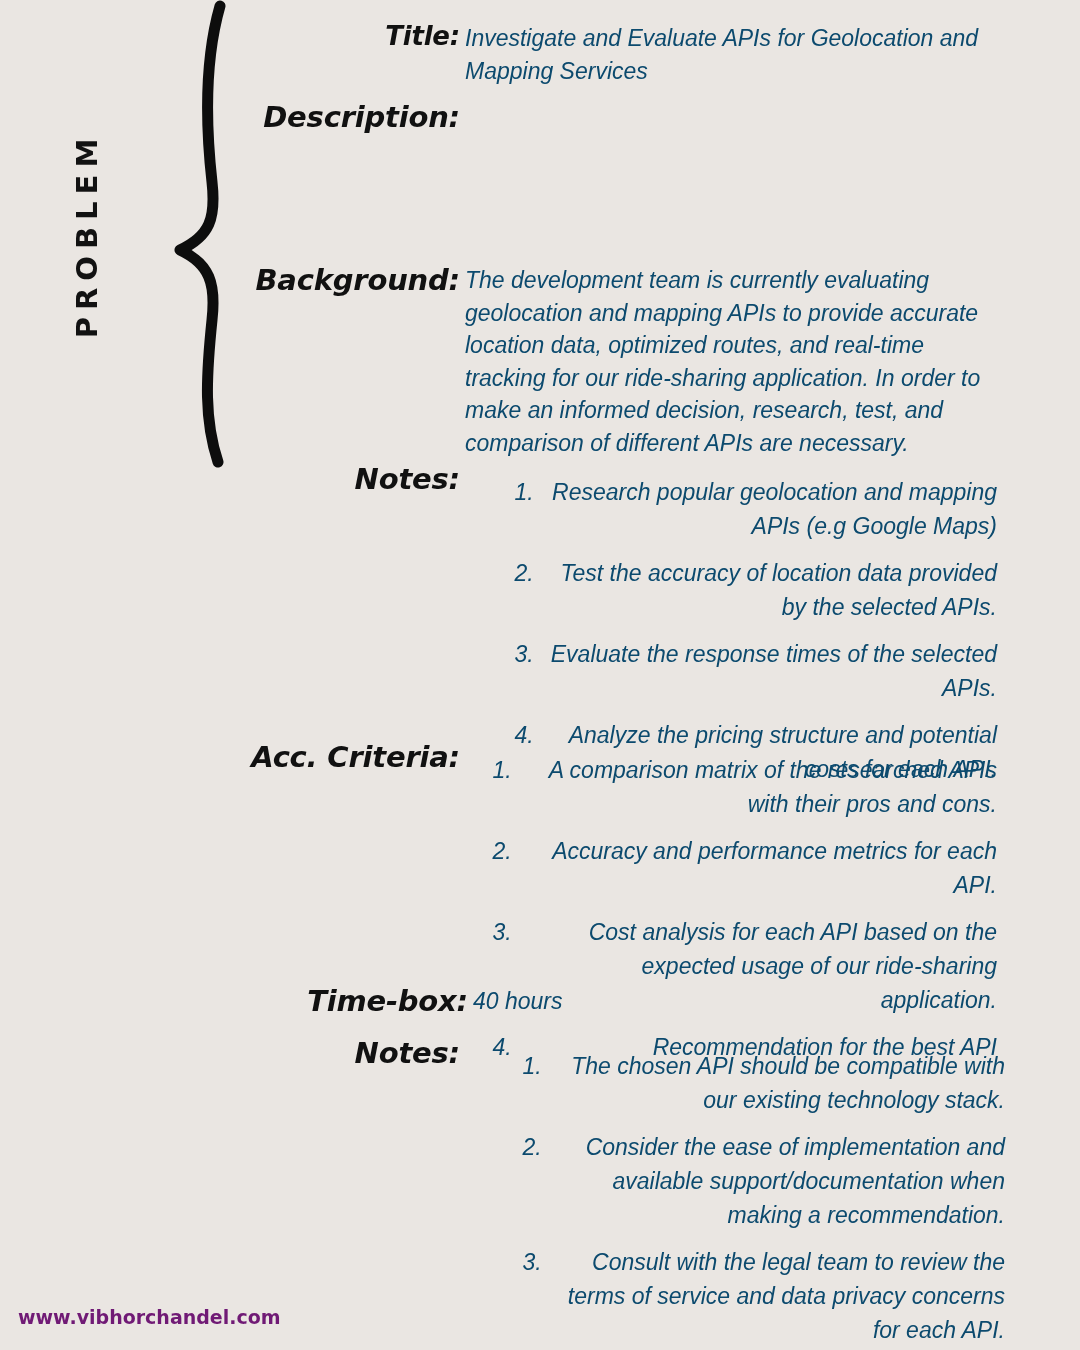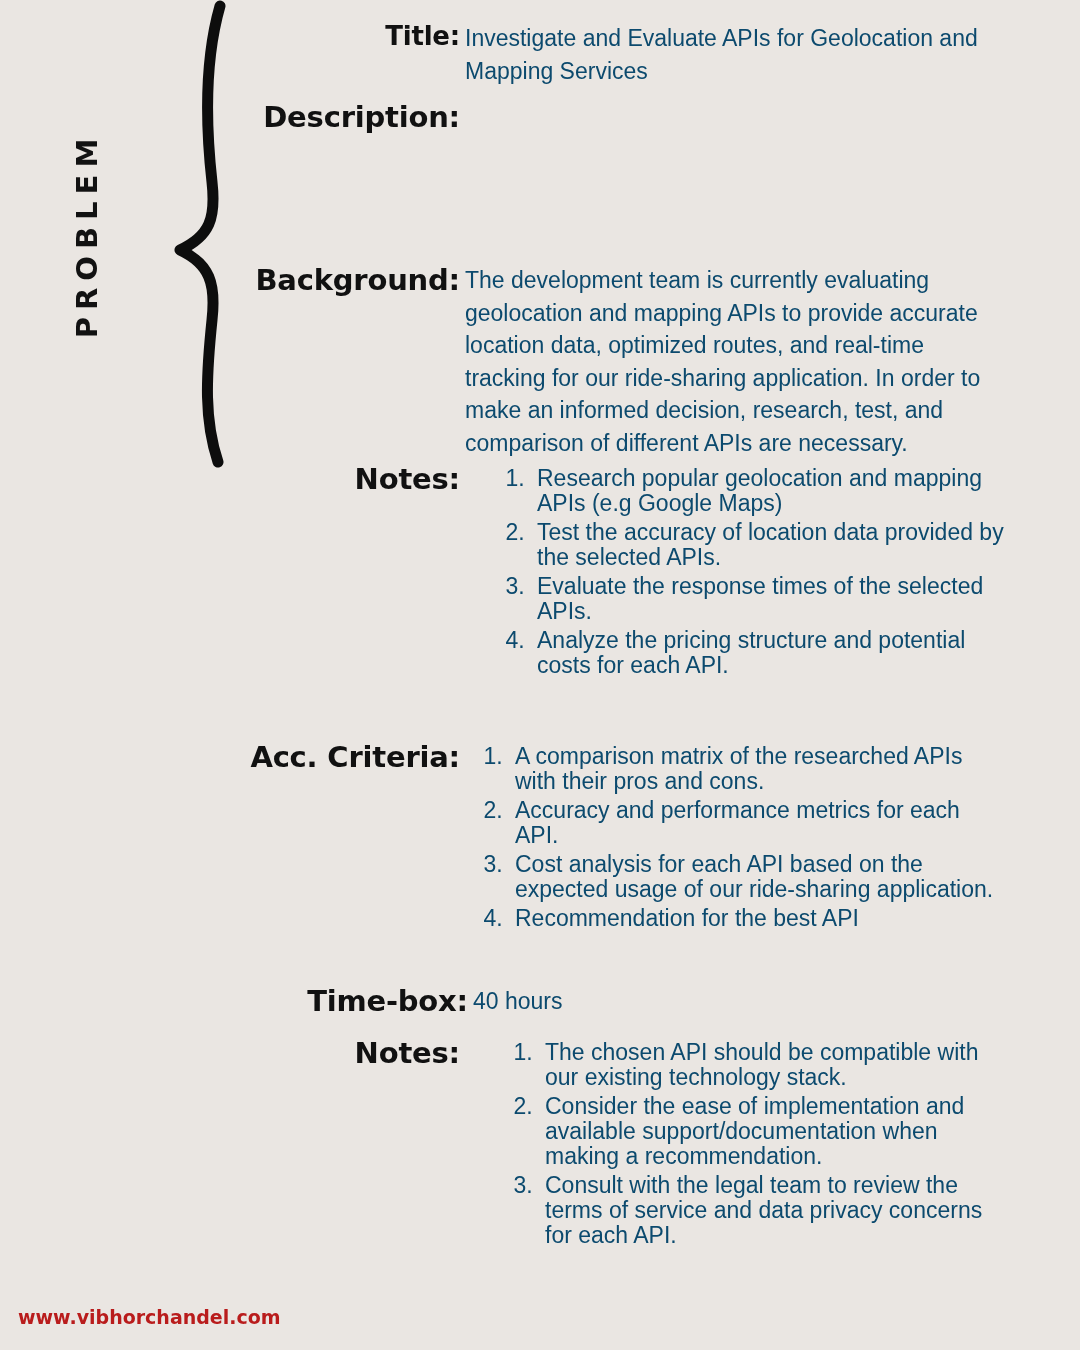--- a/index.html
+++ b/index.html
@@ -66,6 +66,7 @@
     align-items: flex-start;
     width: 1030px;
     margin-left: 0;
+    font-style: italic;
   }
   .label-cell {
     width: 465px;

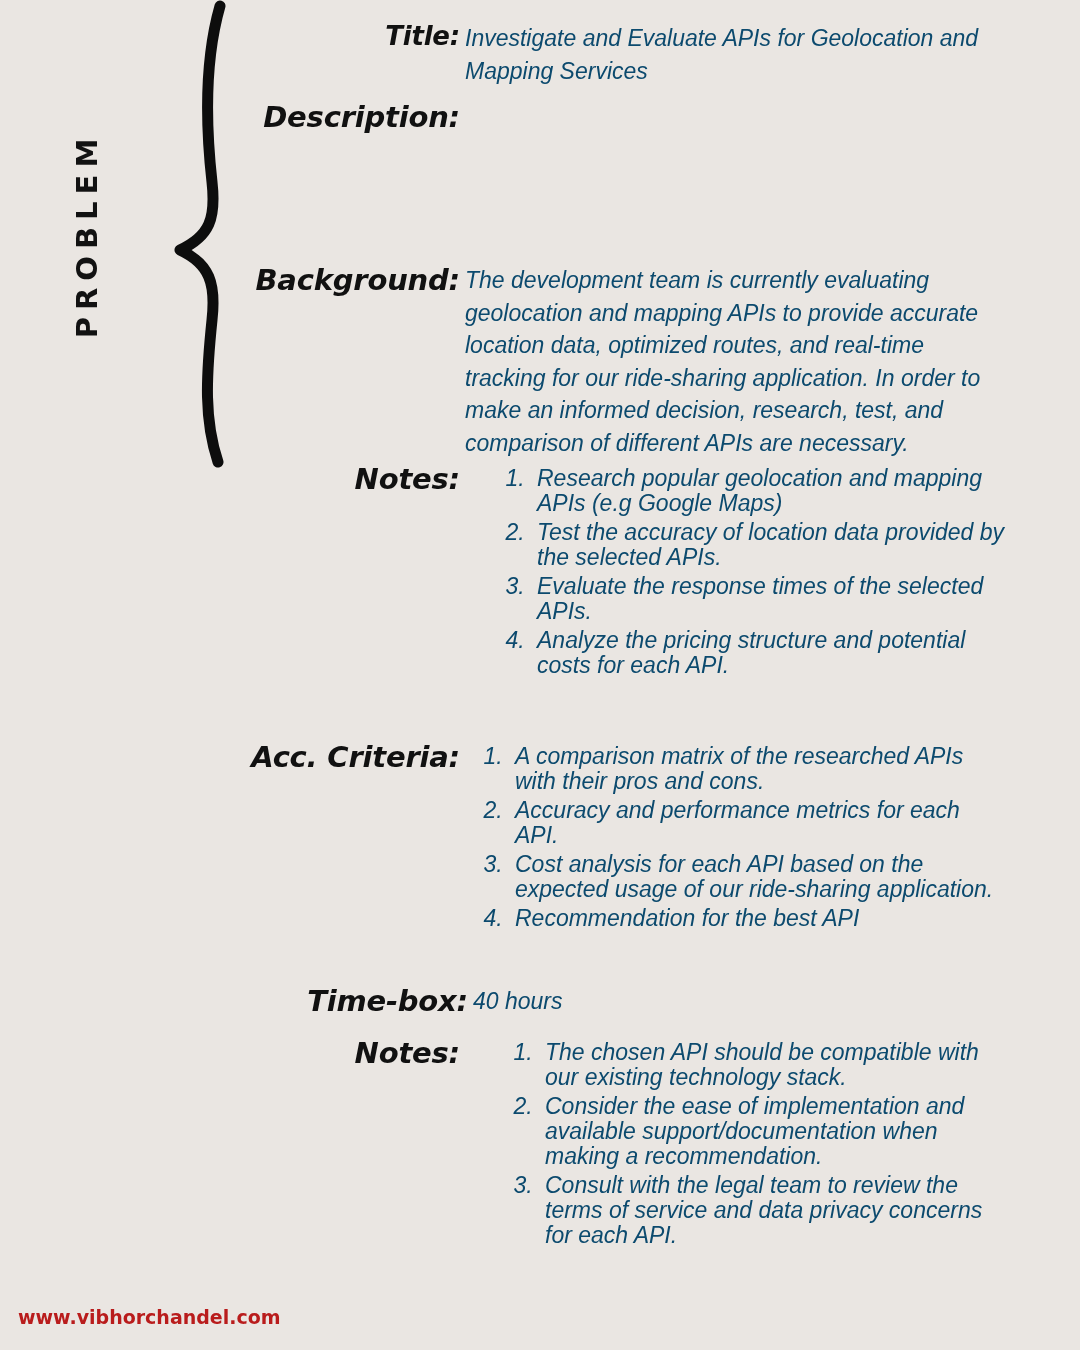--- a/index.html
+++ b/index.html
@@ -104,9 +104,10 @@
     list-style-type: decimal;
   }
   ol.steps li {
-    margin: 4px;
+    margin: 13px;
     padding-left: 6px;
-    line-height: 25px;
+    line-height: 34px;
+    text-align: right;
   }
   ol.steps.indent-wide {
     padding-left: 62px;

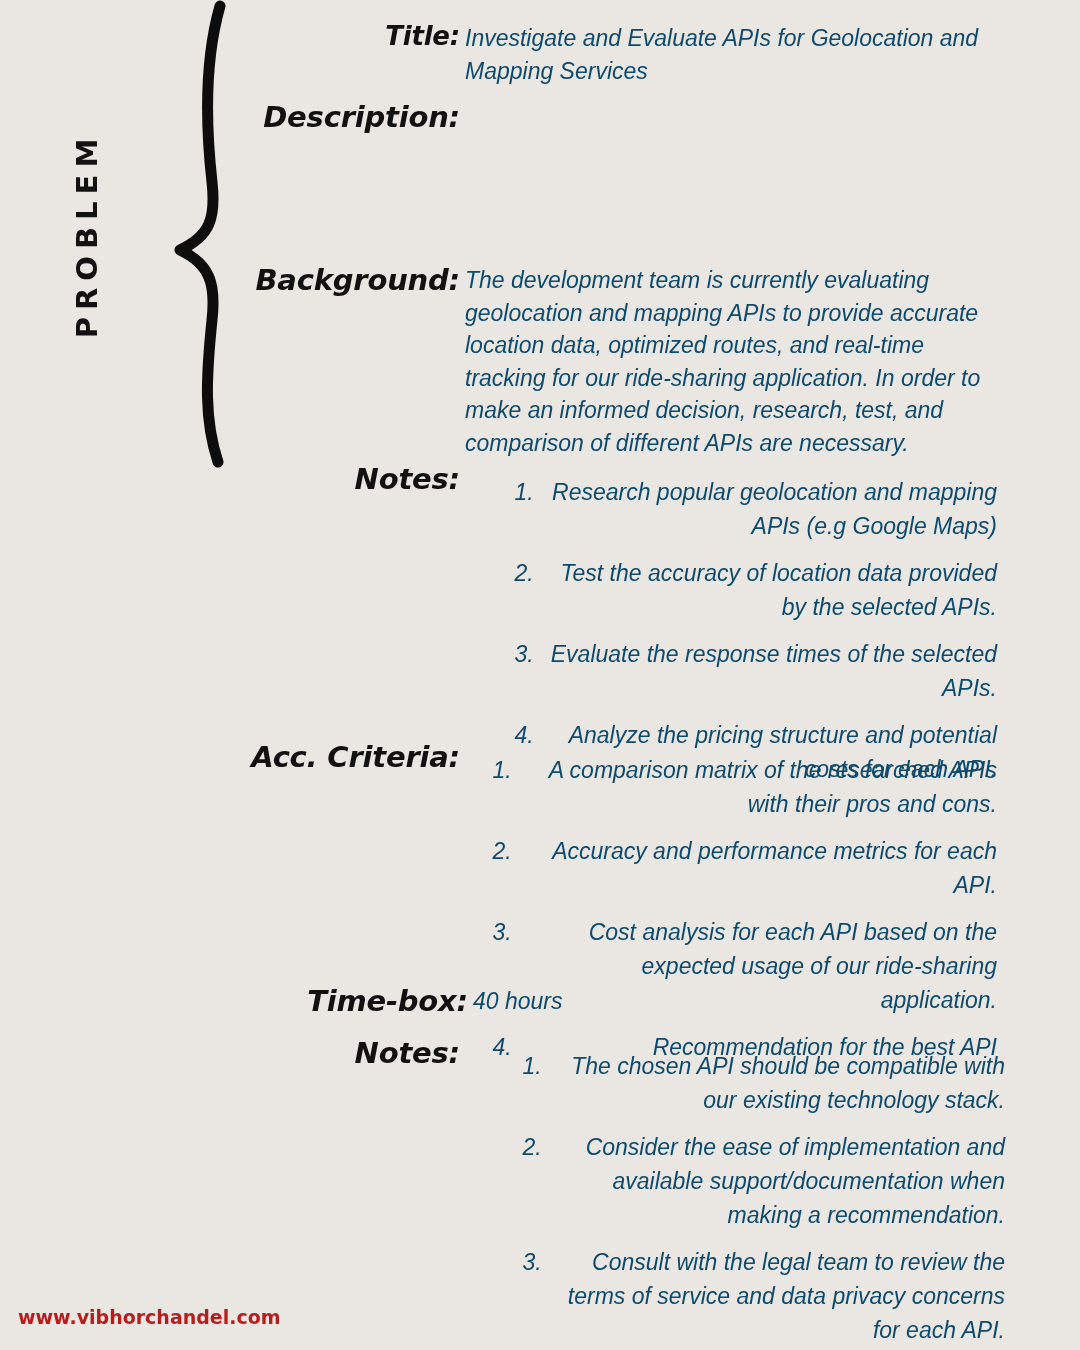--- a/index.html
+++ b/index.html
@@ -137,7 +137,7 @@
     font-weight: 700;
     font-size: 19px;
     letter-spacing: 0px;
-    color: #b91c1c;
+    color: #701a75;
   }
 </style>
 </head>

